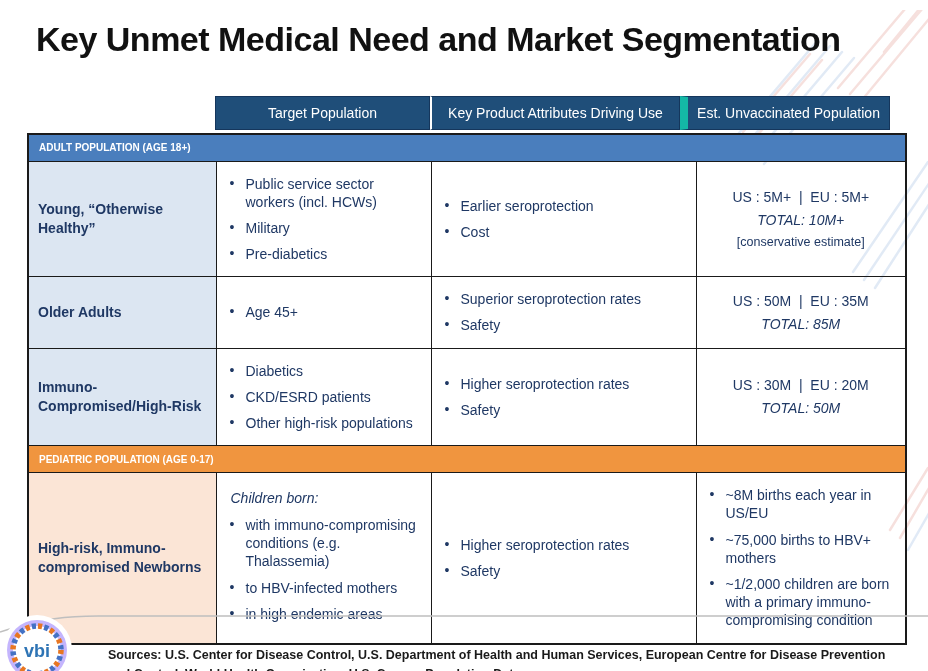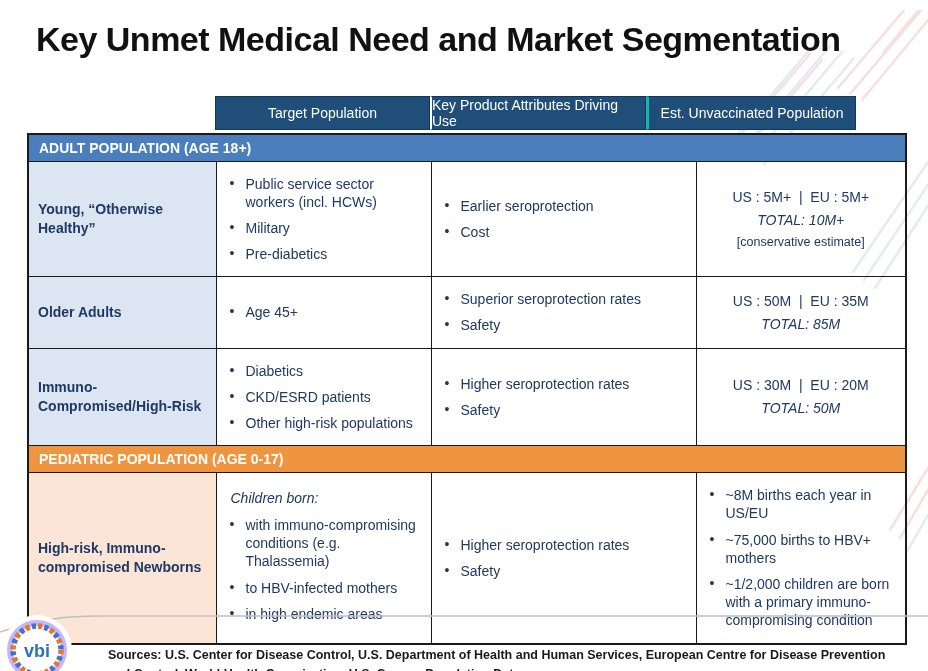--- a/index.html
+++ b/index.html
@@ -19,7 +19,7 @@
          background:var(--header-bg,#1F4E79);color:#fff;font-weight:normal;font-size:14px;
          border:1px solid #15365c;}
   .hcell.w1{width:215px;}
-  .hcell.w2{width:216px;border-left:2px solid #fff;}
+  .hcell.w2{width:250px;border-left:2px solid #fff;}
   .hcell.w3{width:210px;border-left:3px solid #14b8a6;}
 
   table.seg{border-collapse:collapse;table-layout:fixed;width:878px;

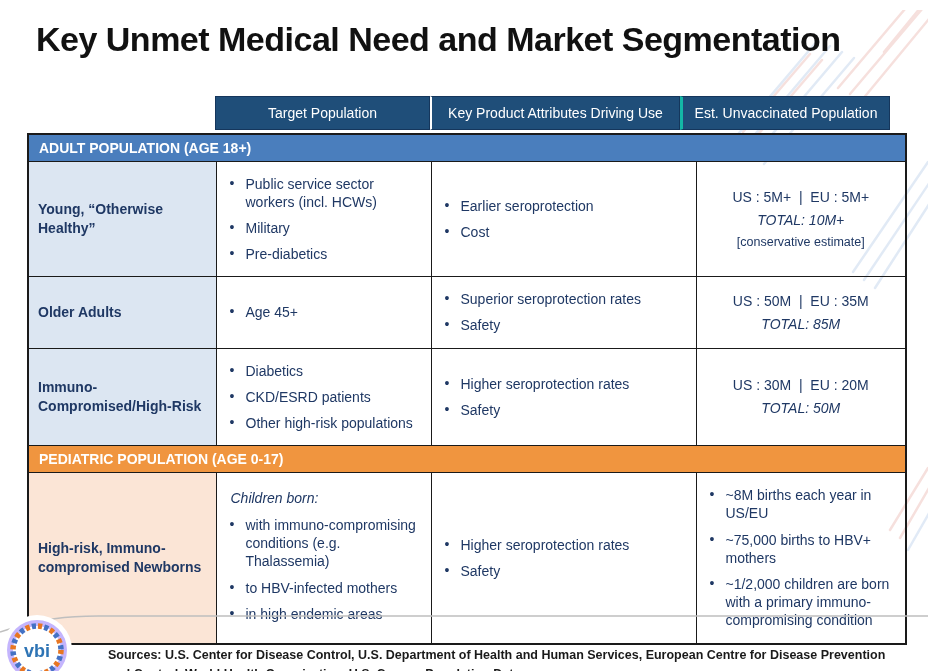--- a/index.html
+++ b/index.html
@@ -20,7 +20,7 @@
          border:1px solid #15365c;}
   .hcell.w1{width:215px;}
   .hcell.w2{width:250px;border-left:2px solid #fff;}
-  .hcell.w3{width:210px;border-left:3px solid #14b8a6;}
+  .hcell.w3{width:210px;border-left:8px solid #14b8a6;}
 
   table.seg{border-collapse:collapse;table-layout:fixed;width:878px;
             border:2px solid var(--border-dark,#1A1A1A);}

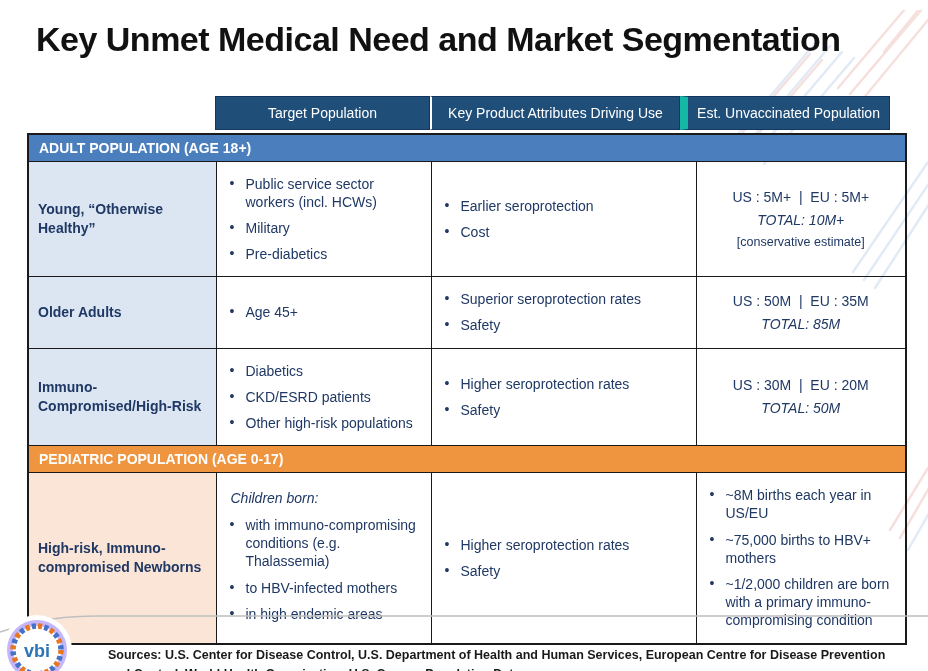--- a/index.html
+++ b/index.html
@@ -27,7 +27,7 @@
   table.seg td{border:1px solid var(--border-dark,#1A1A1A);box-sizing:border-box;
                vertical-align:middle;background:transparent;}
 
-  tr.band td{height:27px;color:#fff;font-weight:bold;font-size:14px;padding:0 0 0 10px;}
+  tr.band td{height:27px;color:#fff;font-weight:bold;font-size:10px;padding:0 0 0 10px;}
   tr.band.adult td{background:var(--adult-band-bg,#4A7EBD);}
   tr.band.pediatric td{background:var(--pediatric-band-bg,#F0953F);}
 

